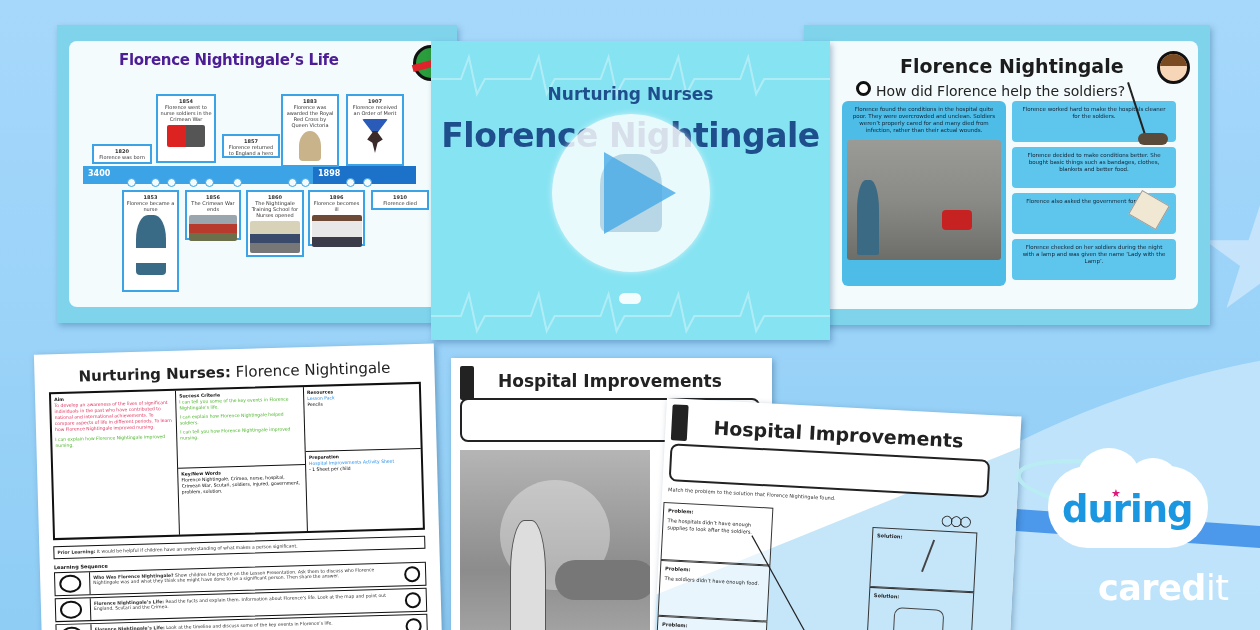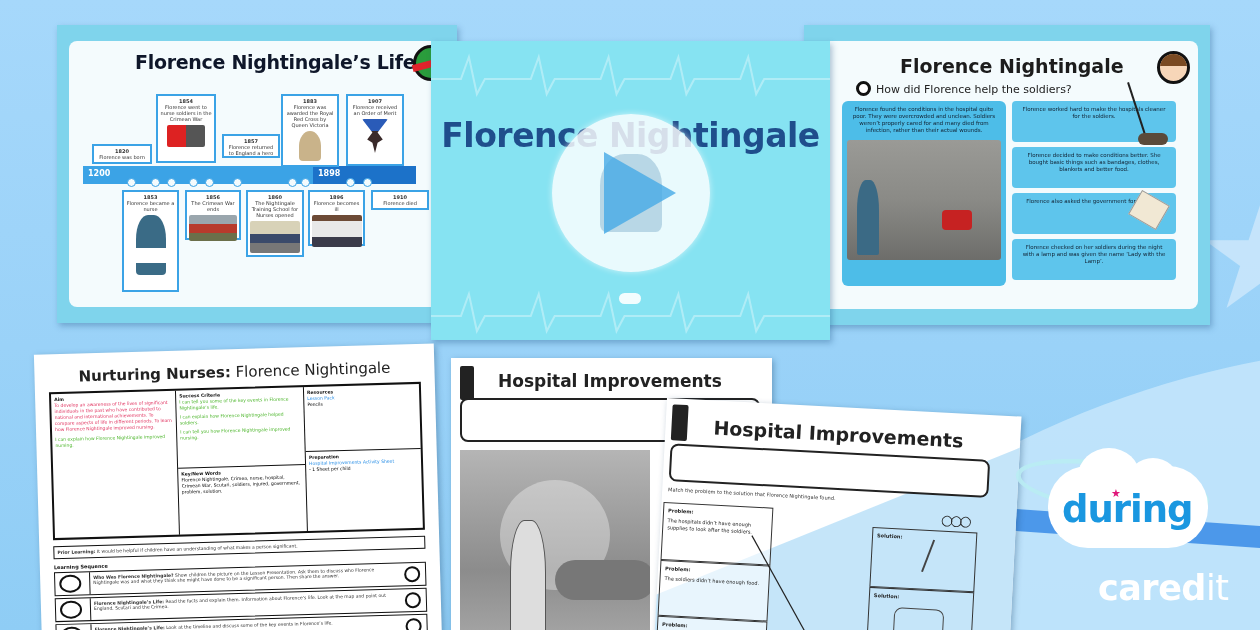--- a/index.html
+++ b/index.html
@@ -13,7 +13,7 @@
 .slide{position:absolute;box-shadow:2px 3px 6px rgba(30,80,130,.35)}
 .s1{left:57px;top:25px;width:400px;height:298px;background:#7fd4ec;padding:16px 12px}
 .s1 .inner{position:relative;width:100%;height:100%;background:#f4fbfd;border-radius:8px}
-.s1 .title{position:absolute;left:66px;top:10px;font-family:"DejaVu Sans",sans-serif;font-weight:bold;font-size:19px;color:#0f172a;letter-spacing:-.3px}
+.s1 .title{position:absolute;left:50px;top:10px;font-family:"DejaVu Sans",sans-serif;font-weight:bold;font-size:15px;color:#4c1d95;letter-spacing:-.3px}
 .badge{position:absolute;right:-4px;top:4px;width:36px;height:36px;border-radius:50%;background:#2a9d3c;border:3px solid #111}
 .badge::after{content:"";position:absolute;left:-4px;top:12px;width:40px;height:7px;background:#e0232b;transform:rotate(-15deg)}
 .tl-bar{position:absolute;left:14px;top:125px;width:333px;height:18px;background:#3ba3e6}

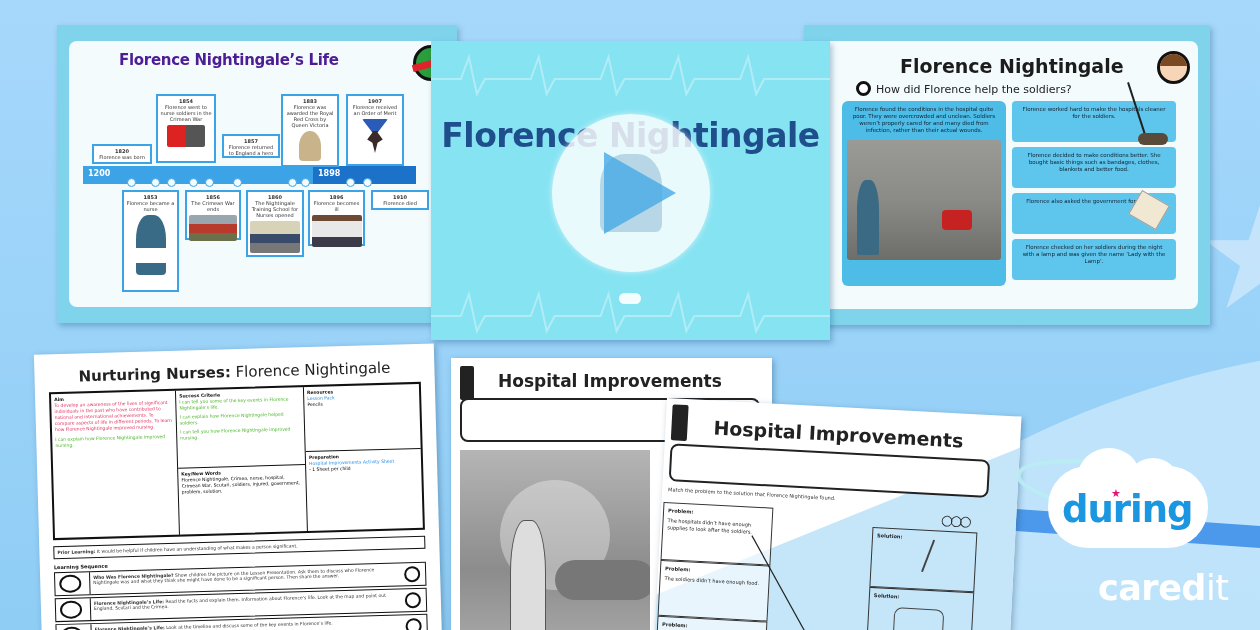--- a/index.html
+++ b/index.html
@@ -195,6 +195,7 @@
   <svg class="ecg" style="top:245px" viewBox="0 0 400 50" preserveAspectRatio="none">
     <polyline fill="none" stroke="#fff" stroke-width="2" points="0,30 30,30 38,8 46,45 54,30 100,30 108,8 116,45 124,30 170,30 178,8 186,45 194,30 240,30 248,8 256,45 264,30 310,30 318,8 326,45 334,30 400,30"></polyline>
   </svg>
+  <div class="sub">Nurturing Nurses</div>
   <div class="main">Florence Nightingale</div>
   <div class="play">
     <div style="position:absolute;left:48px;top:40px;width:62px;height:78px;border-radius:40% 40% 10% 10%;background:#8fbad3;opacity:.55"></div>

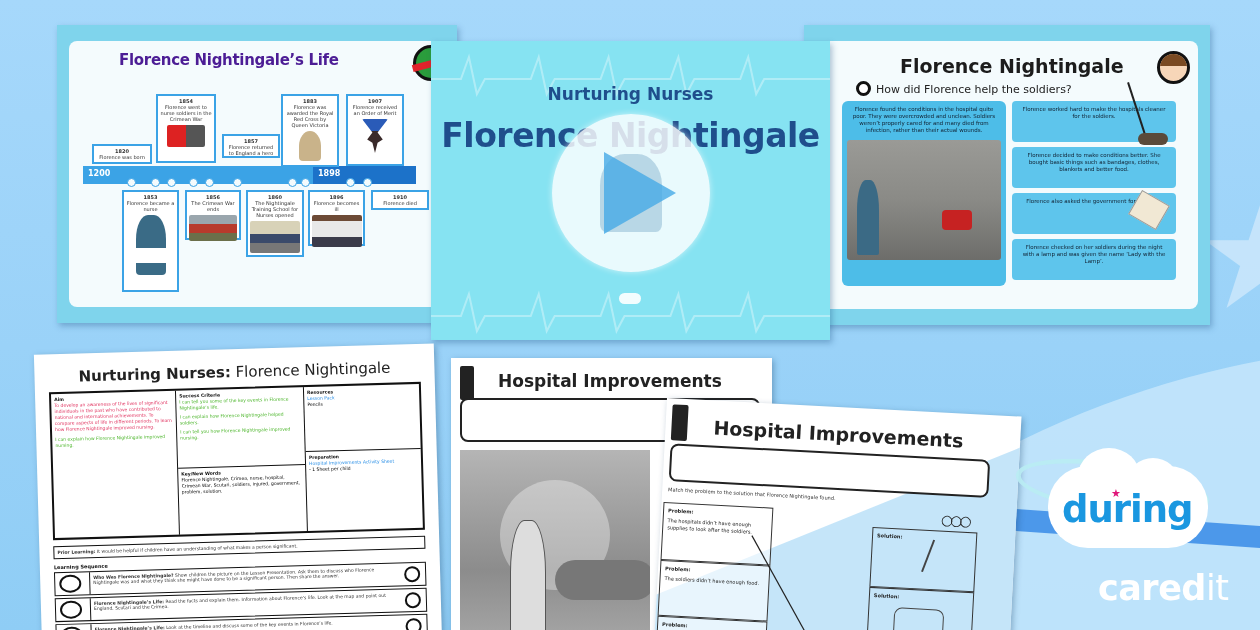--- a/index.html
+++ b/index.html
@@ -37,7 +37,7 @@
 .s3{left:804px;top:25px;width:406px;height:300px;background:#7fd4ec;padding:16px 12px}
 .s3 .inner{position:relative;width:100%;height:100%;background:#f4fbfd;border-radius:8px}
 .s3 .title{position:absolute;left:84px;top:14px;font-weight:bold;font-size:19px;color:#1c1c1c}
-.s3 .q{position:absolute;left:60px;top:42px;font-size:11px;color:#222}
+.s3 .q{position:absolute;left:60px;top:42px;font-size:14px;color:#222}
 .s3 .qicon{position:absolute;left:40px;top:40px;width:15px;height:15px;border-radius:50%;border:3px solid #111;background:#fff}
 .face{position:absolute;right:8px;top:10px;width:33px;height:33px;border-radius:50%;background:#f7d6b8;border:3px solid #111;overflow:hidden}
 .face::before{content:"";position:absolute;left:0;top:0;width:100%;height:12px;background:#7a4a22}

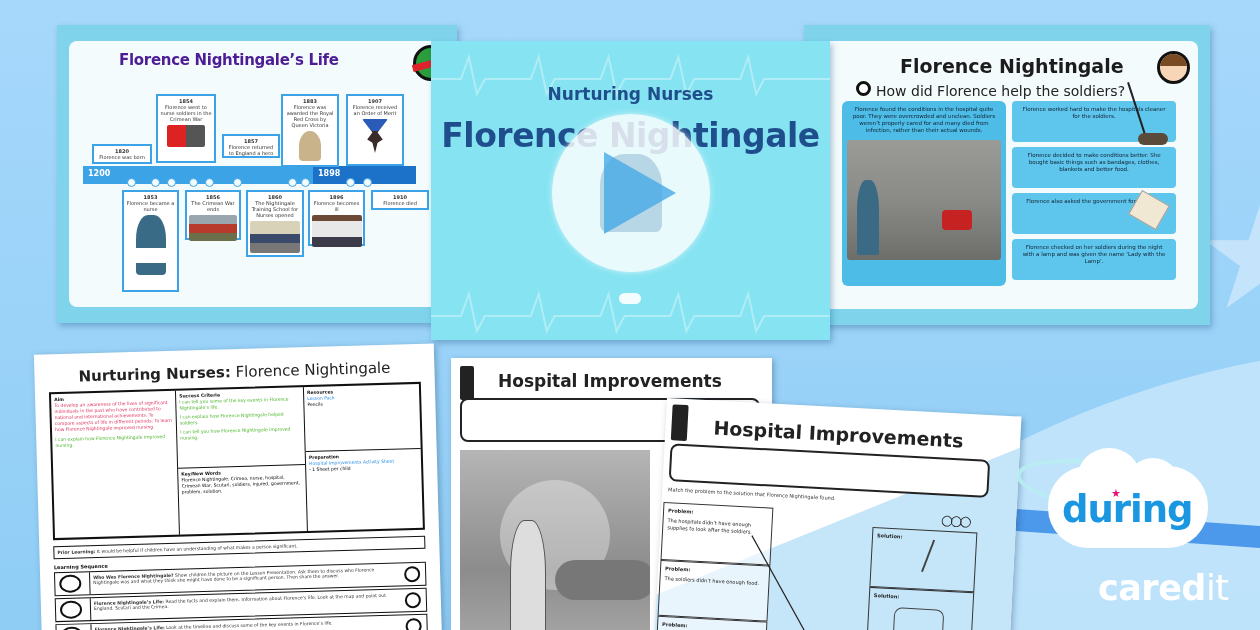--- a/index.html
+++ b/index.html
@@ -100,7 +100,7 @@
 
     <div class="tl-bar">
       <div class="dark"></div>
-      <span class="tl-label" style="left:5px">1200</span>
+      <span class="tl-label" style="left:5px">3400</span>
       <span class="tl-label" style="left:235px">1898</span>
       <span class="tl-dot" style="left:44px"></span>
       <span class="tl-dot" style="left:68px"></span>

